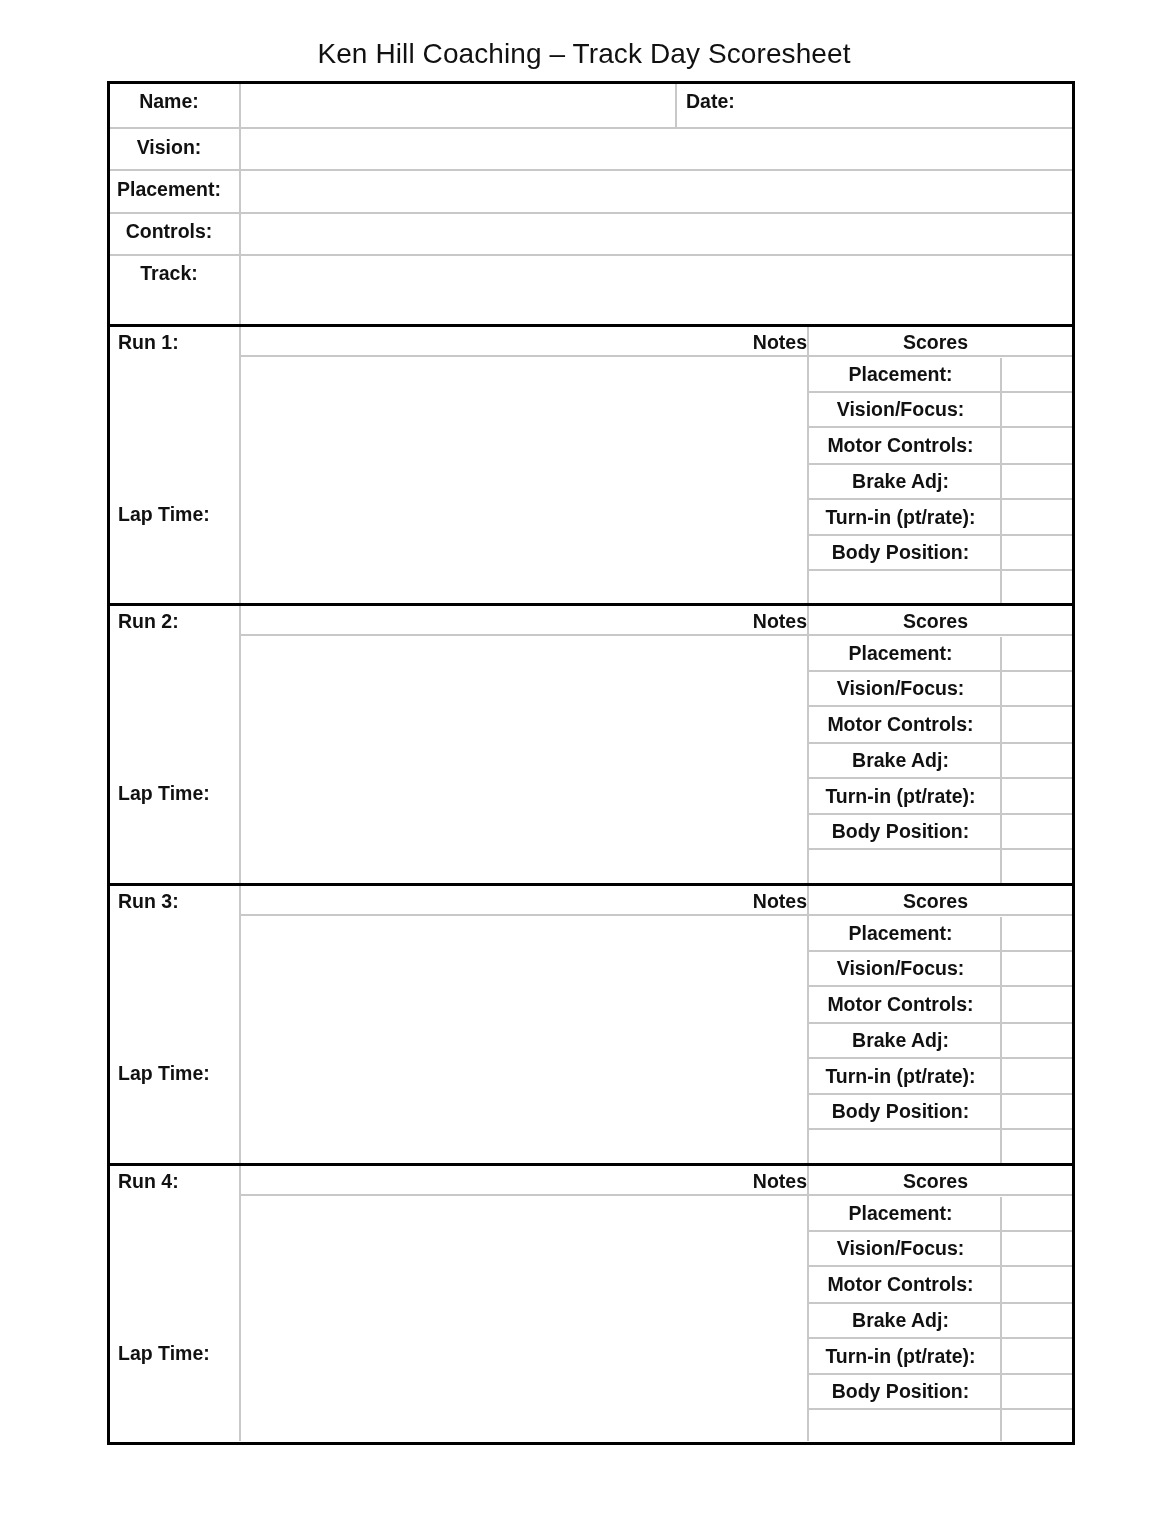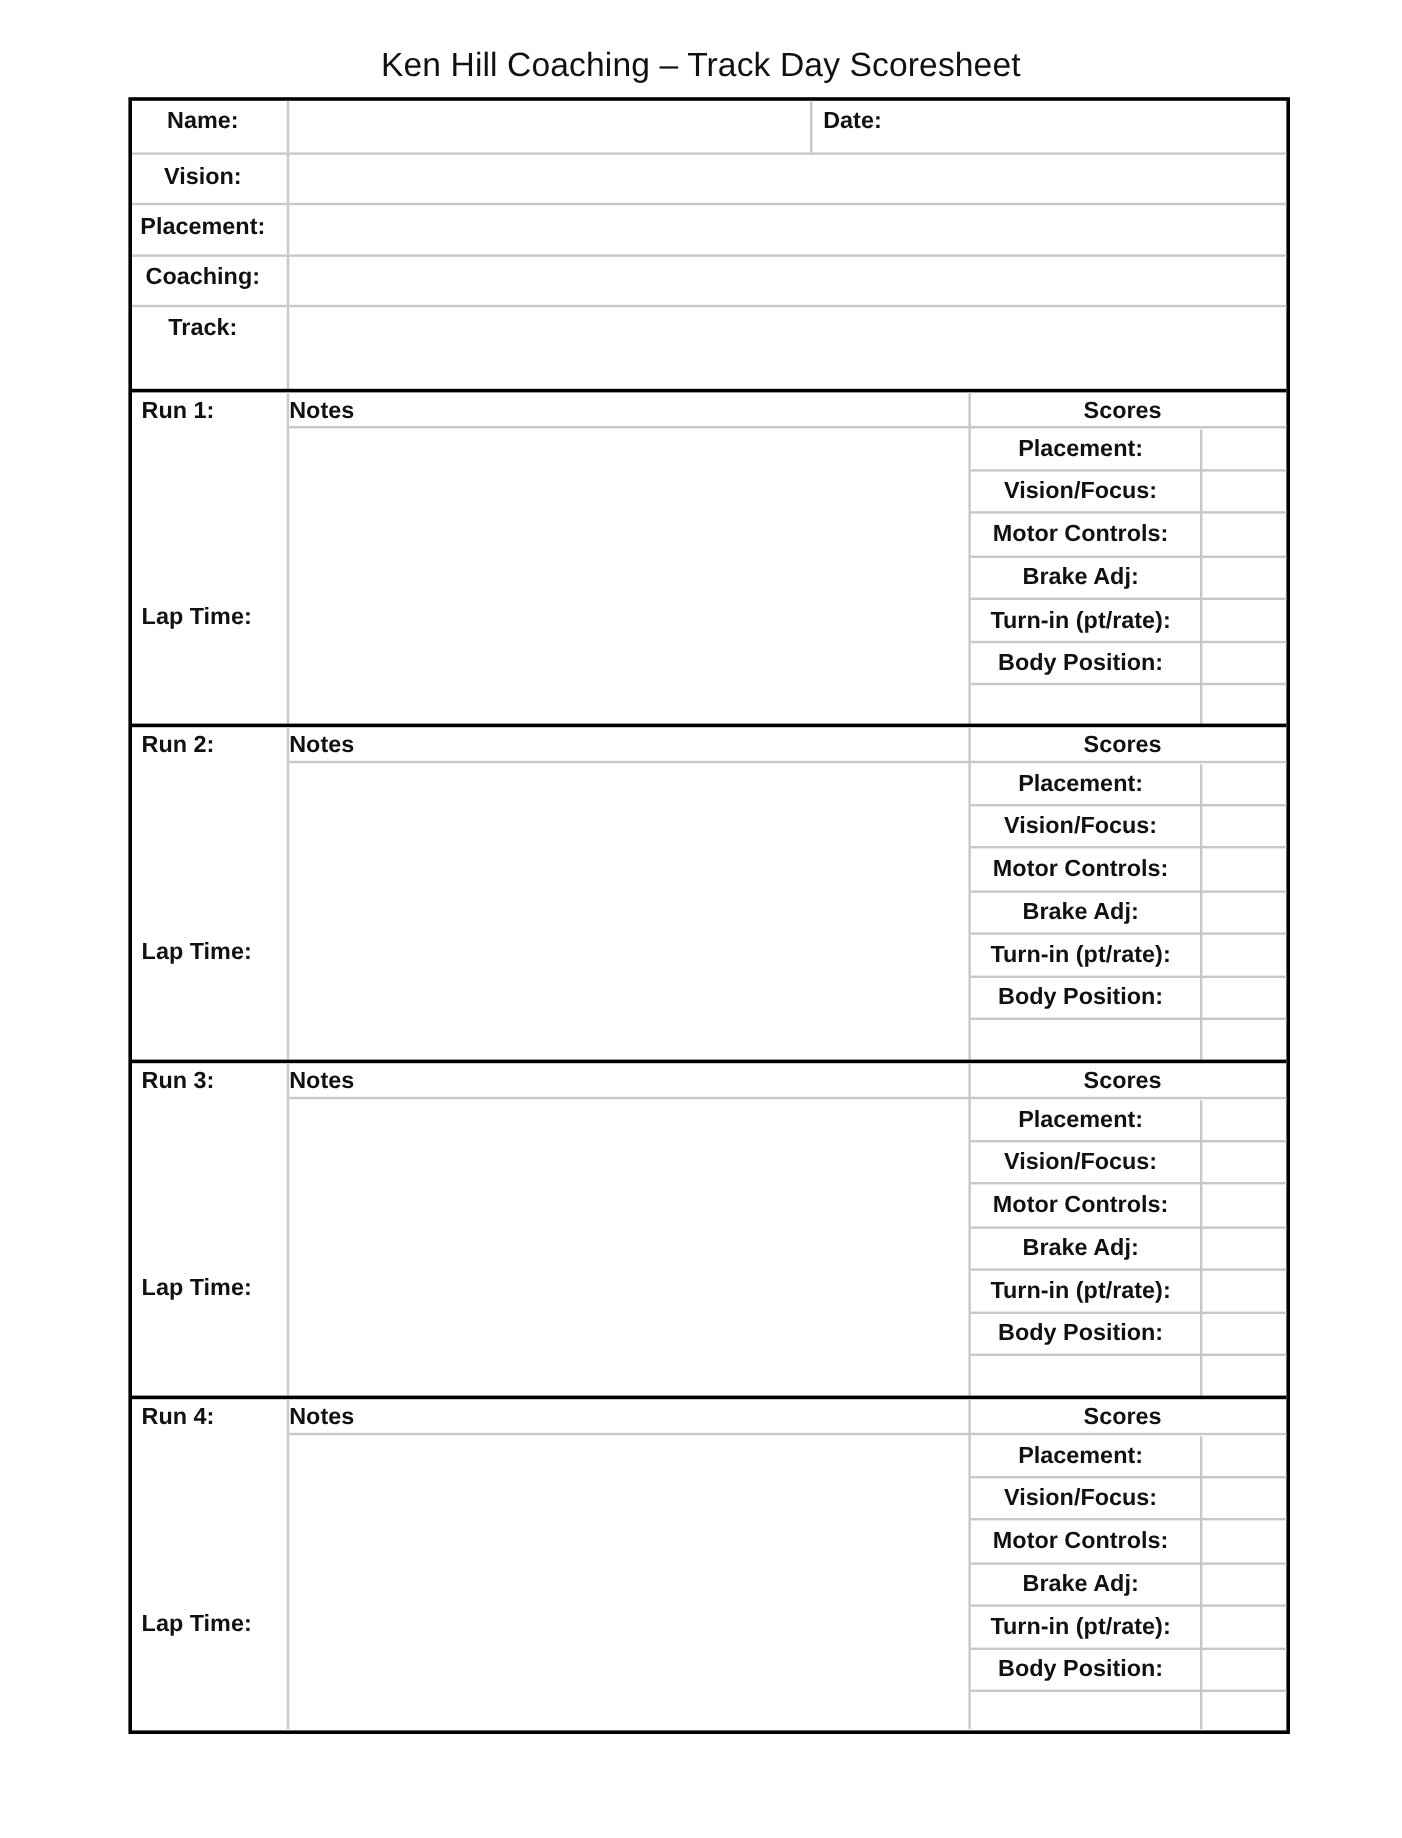--- a/index.html
+++ b/index.html
@@ -43,7 +43,7 @@
   <div class="lbl r" style="left:0; width:118px; top:94px;">Placement:</div>
   <input class="cell-input" style="left: 131px; top: 87px; width: 830px; height: 41px;" value="">
 
-  <div class="lbl r" style="left:0; width:118px; top:136px;">Coaching:</div>
+  <div class="lbl r" style="left:0; width:118px; top:136px;">Controls:</div>
   <input class="cell-input" style="left: 131px; top: 130px; width: 830px; height: 40px;" value="">
 
   <div class="lbl r" style="left:0; width:118px; top:178px;">Track:</div>

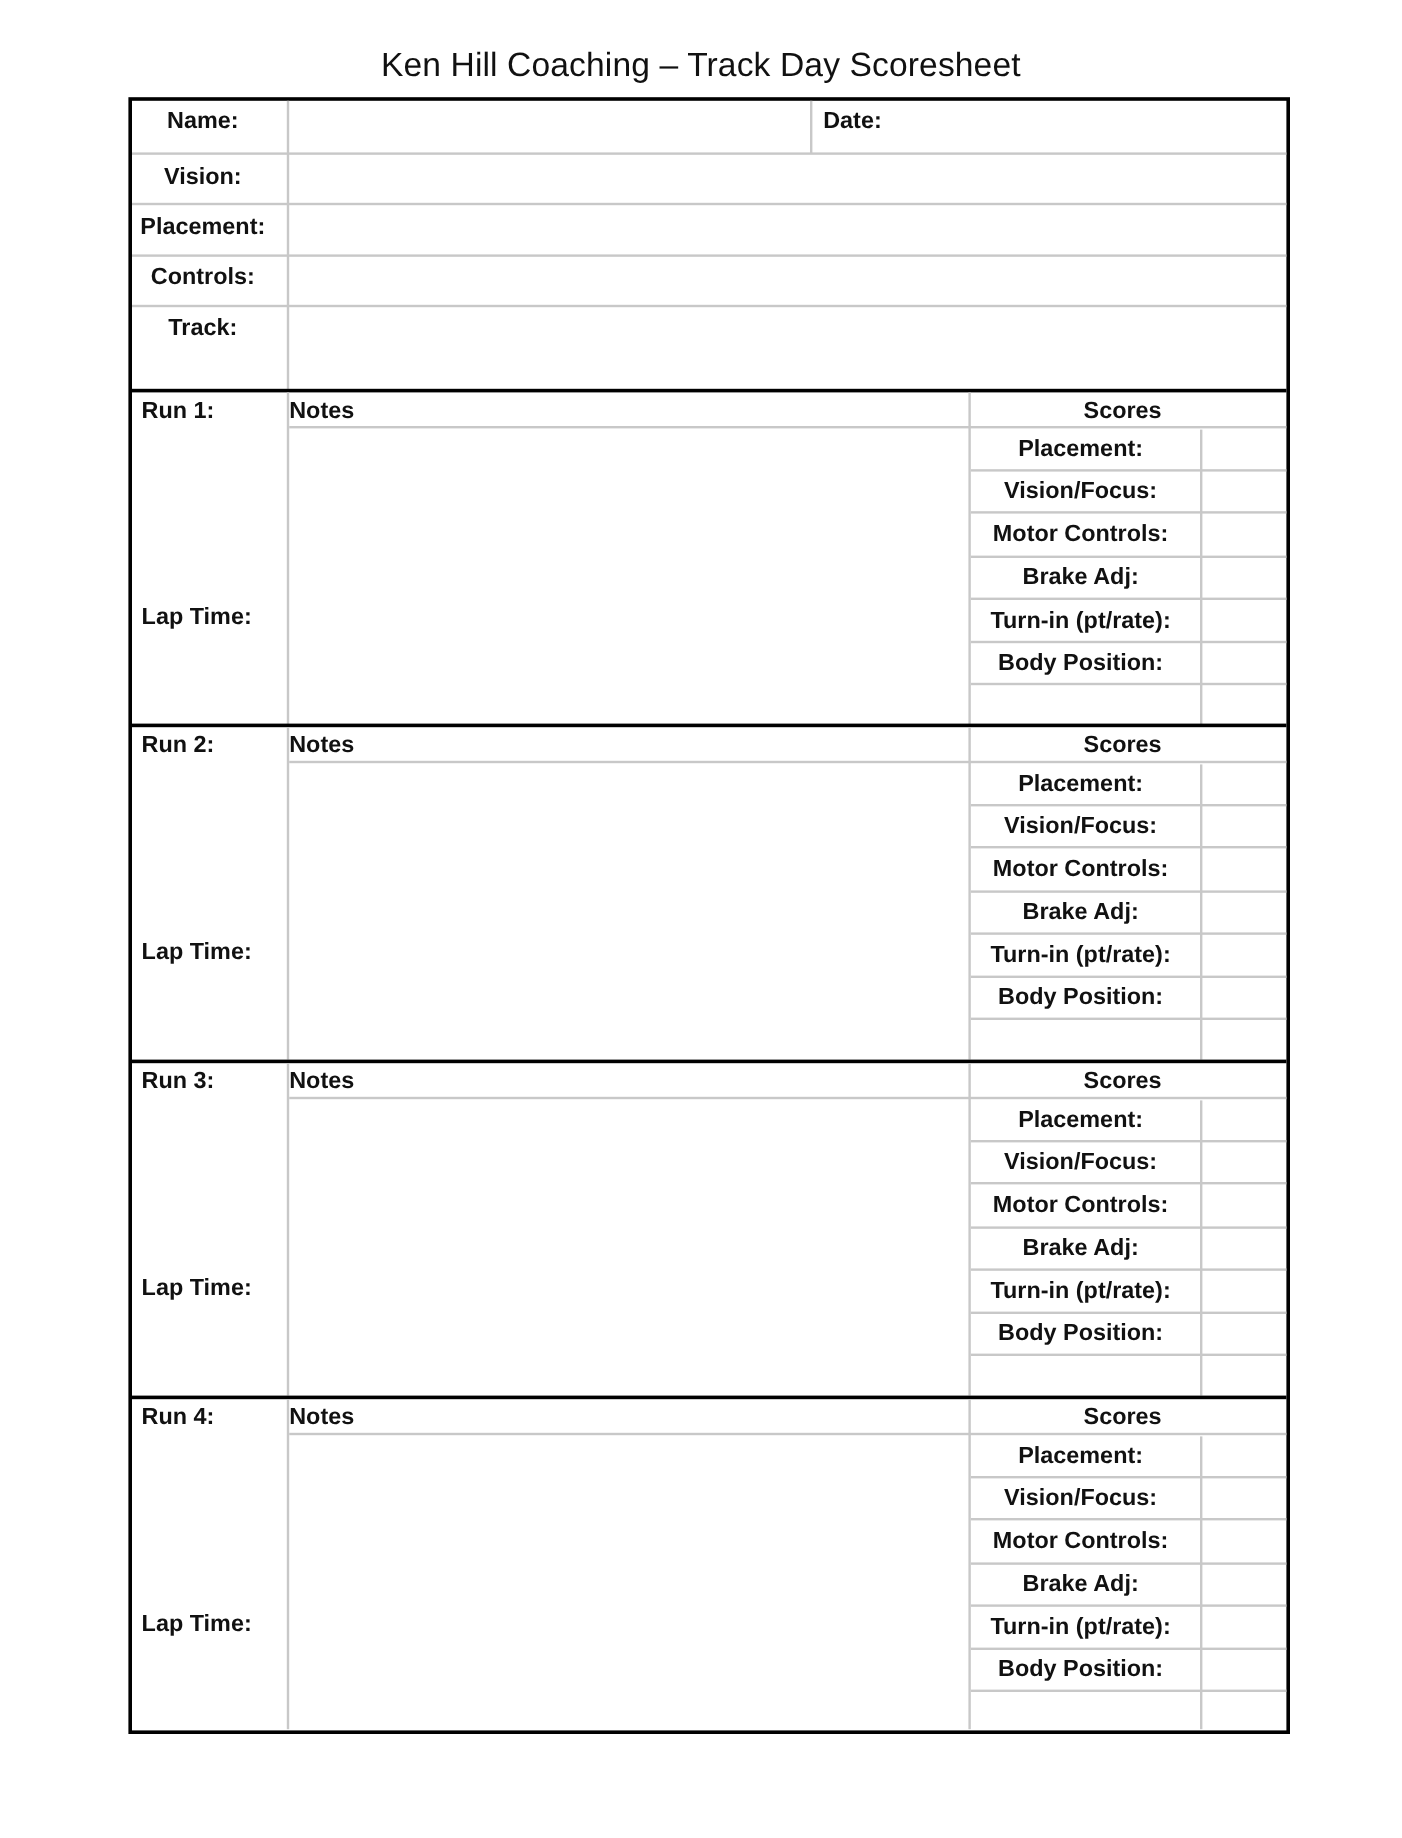--- a/index.html
+++ b/index.html
@@ -12,7 +12,7 @@
   .thick { position:absolute; height:3px; background:#000; left:0; right:0; }
   .lbl { position:absolute; font-weight:bold; font-size:19.5px; white-space:nowrap; line-height:22px; }
   .r { text-align:center; }
-  .c { text-align:left; }
+  .c { text-align:right; }
   .cell-input { position:absolute; background:transparent; border:none; outline:none; font-family:"Liberation Sans", sans-serif; font-size:18px; padding:0 8px; box-sizing:border-box; }
 </style>
 </head>

